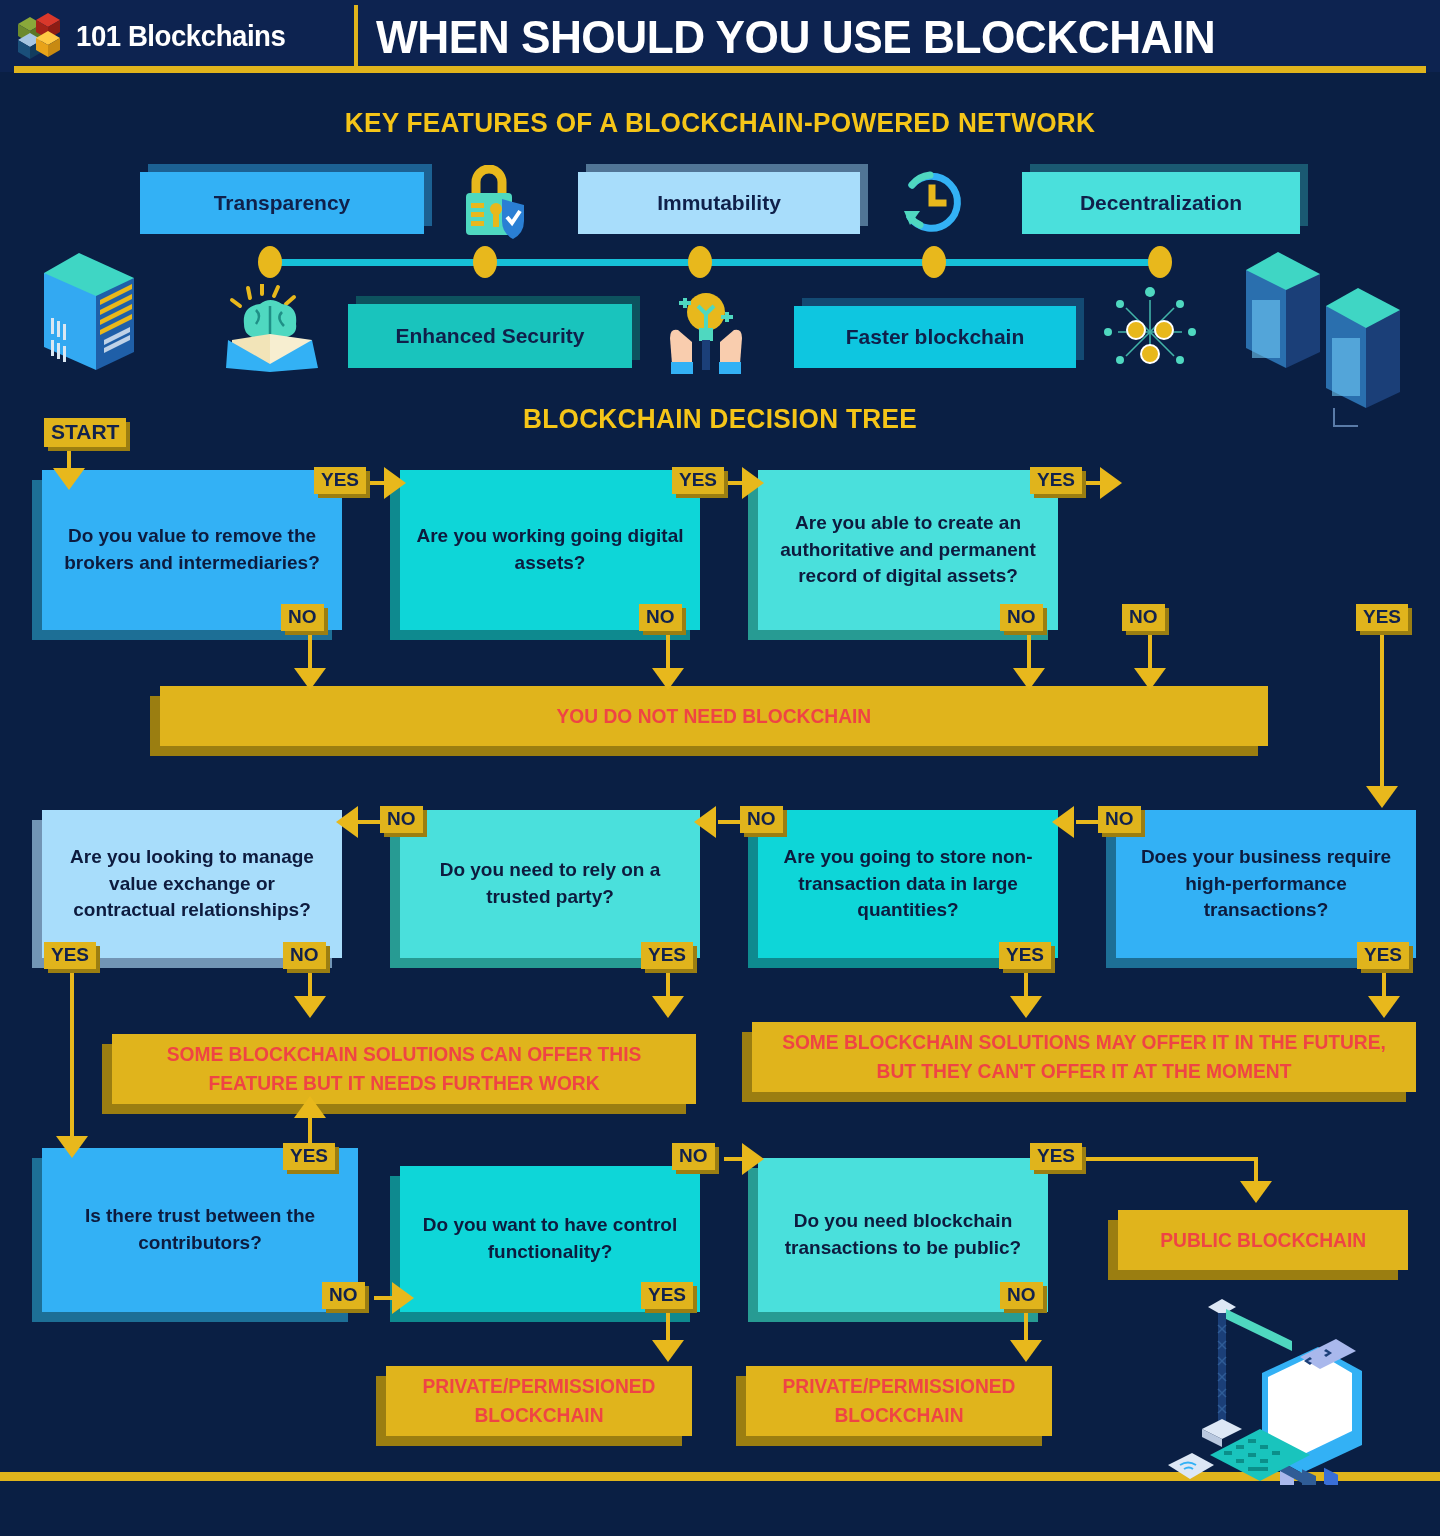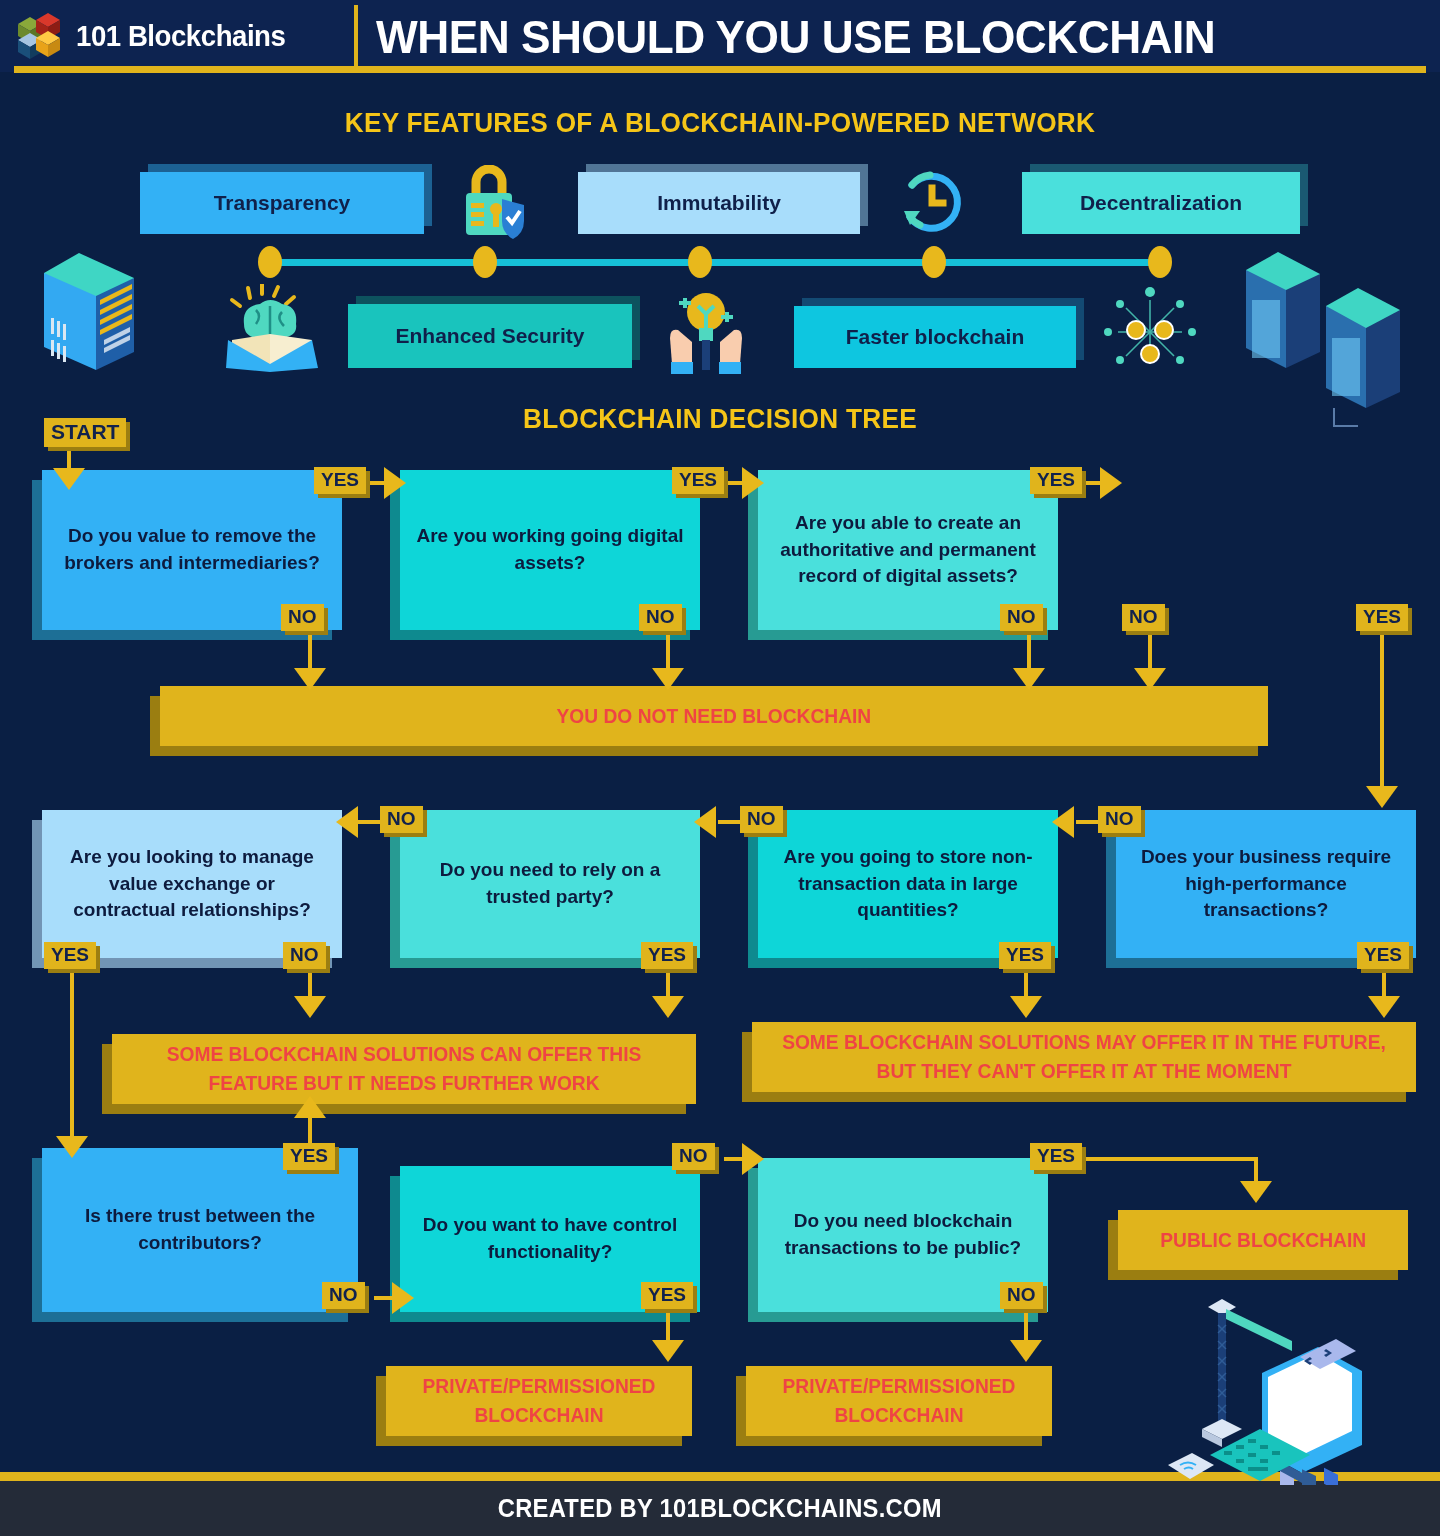--- a/index.html
+++ b/index.html
@@ -550,9 +550,6 @@
   </div>
 
   <div class="footer-rule"></div>
-  <div class="footer">
-    <span>CREATED BY 101BLOCKCHAINS.COM</span>
-  </div>
 
 </div>
 

